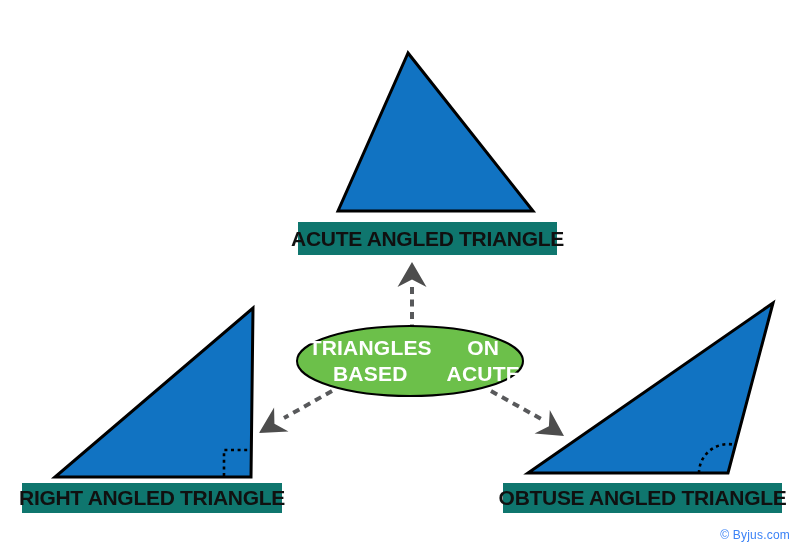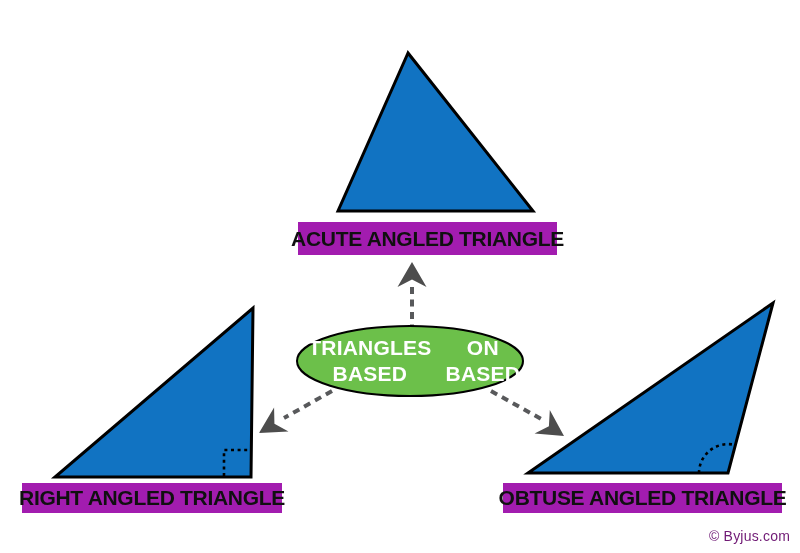--- a/index.html
+++ b/index.html
@@ -51,7 +51,7 @@
     display: flex;
     align-items: center;
     justify-content: center;
-    background: #a21caf;
+    background: #0f766e;
     color: #101010;
     font-weight: 700;
     font-size: 21px;

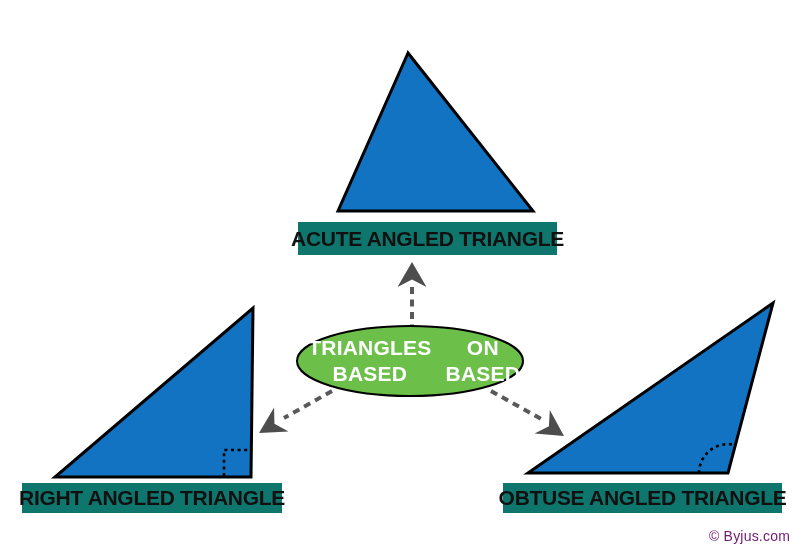--- a/index.html
+++ b/index.html
@@ -108,7 +108,7 @@
 
   <div class="center-text">
     <div>TRIANGLES BASED</div>
-    <div>ON BASED</div>
+    <div>ON ACUTE</div>
   </div>
 
   <div class="label label-acute">ACUTE ANGLED TRIANGLE</div>

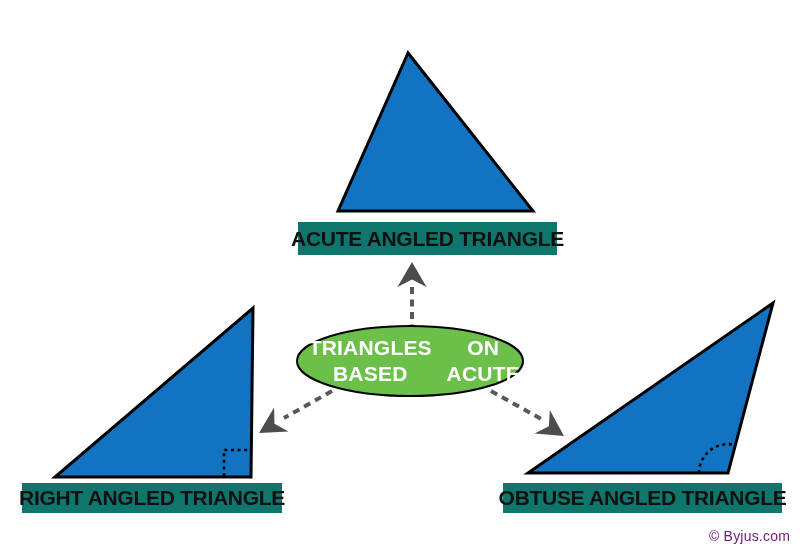--- a/index.html
+++ b/index.html
@@ -66,8 +66,8 @@
     position: absolute;
     right: 10px;
     top: 528px;
-    color: #701a75;
-    font-size: 14px;
+    color: #3b82f6;
+    font-size: 12px;
     letter-spacing: 0.2px;
   }
 </style>

